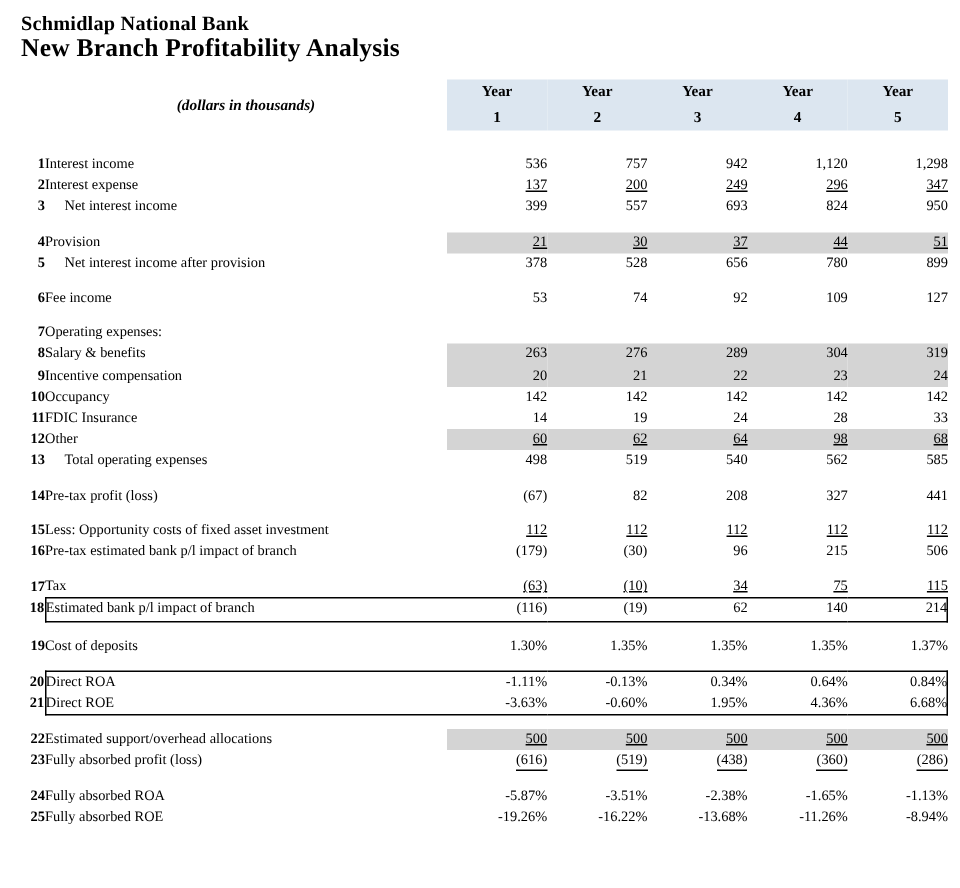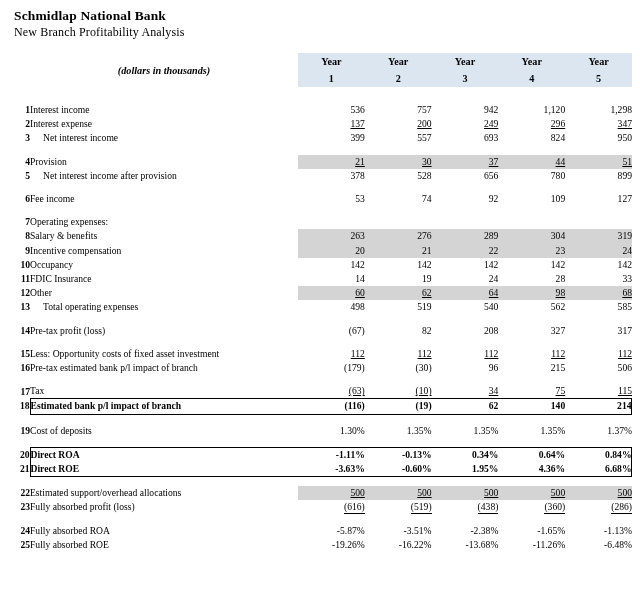--- a/index.html
+++ b/index.html
@@ -32,8 +32,8 @@
     margin-left: 6px;
   }
   .doc-subtitle {
-    font-size: 12px;
-    font-weight: normal;
+    font-size: 17px;
+    font-weight: bold;
     line-height: 16px;
     letter-spacing: 0.15px;
     margin-left: 6px;

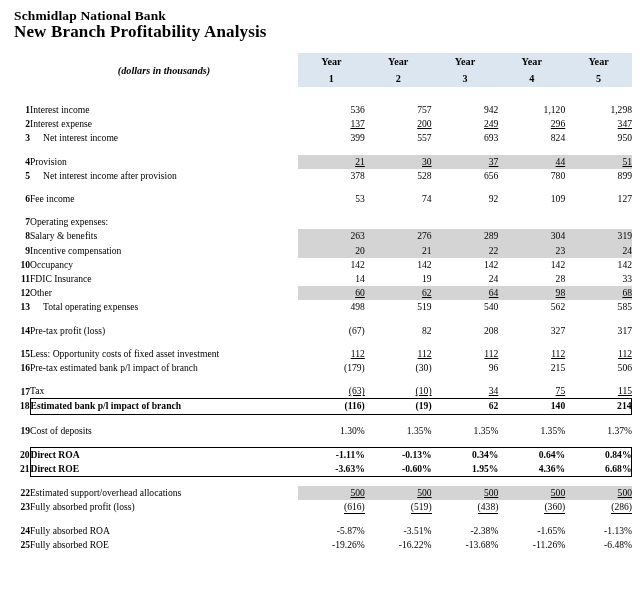--- a/index.html
+++ b/index.html
@@ -332,7 +332,7 @@
         <td class="val">82</td>
         <td class="val">208</td>
         <td class="val">327</td>
-        <td class="val">317</td>
+        <td class="val">441</td>
       </tr>
 
       <tr class="spacer">

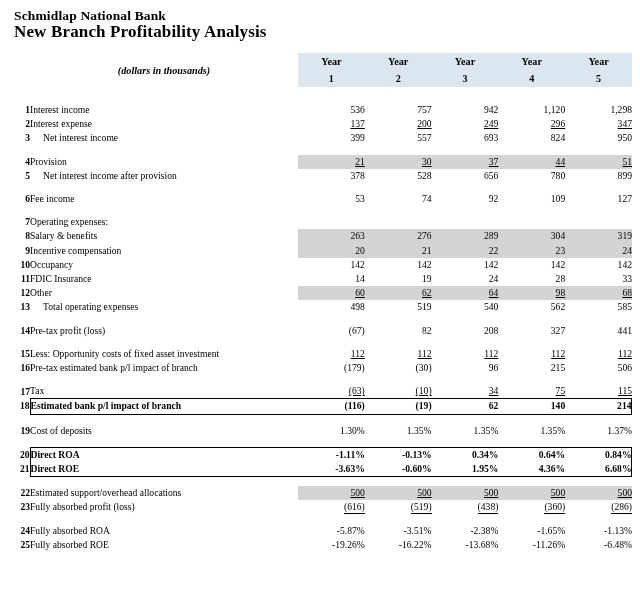--- a/index.html
+++ b/index.html
@@ -126,7 +126,7 @@
     line-height: 11px;
   }
 
-  .bold { font-weight: bold; }
+  .bold { font-weight: normal; }
 
   
   tr.boxed-top td.bx { border-top: 1.1px solid #000; }

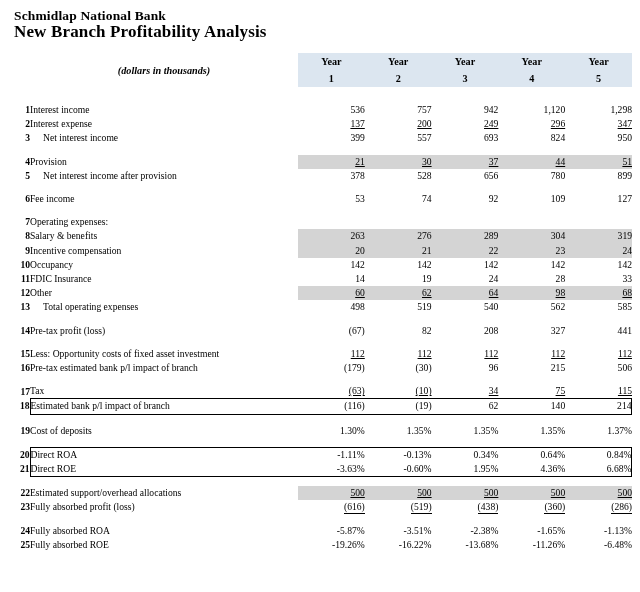--- a/index.html
+++ b/index.html
@@ -466,7 +466,7 @@
         <td class="val">-16.22%</td>
         <td class="val">-13.68%</td>
         <td class="val">-11.26%</td>
-        <td class="val">-6.48%</td>
+        <td class="val">-8.94%</td>
       </tr>
 
     </tbody>

